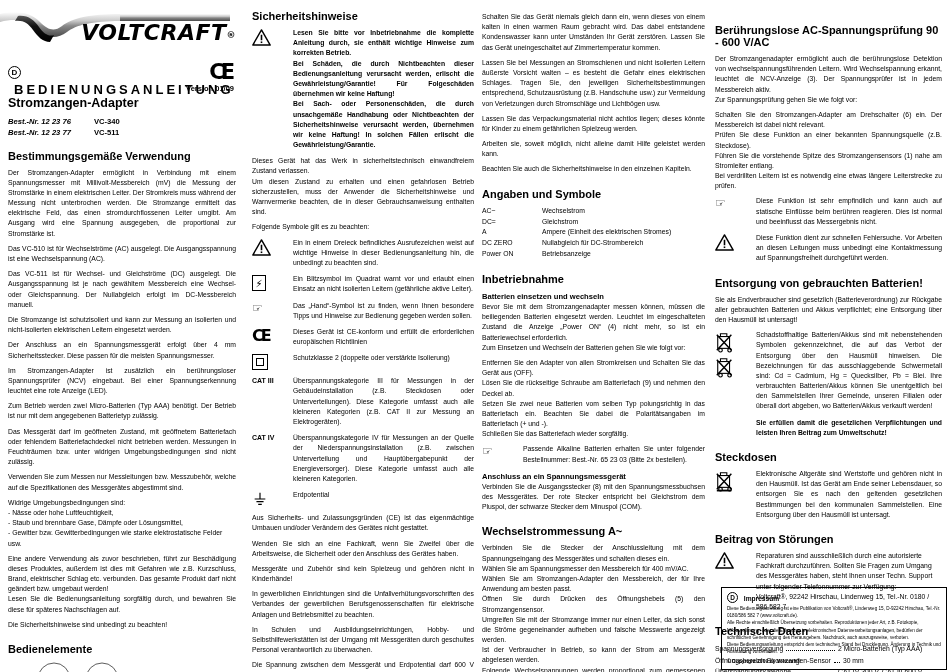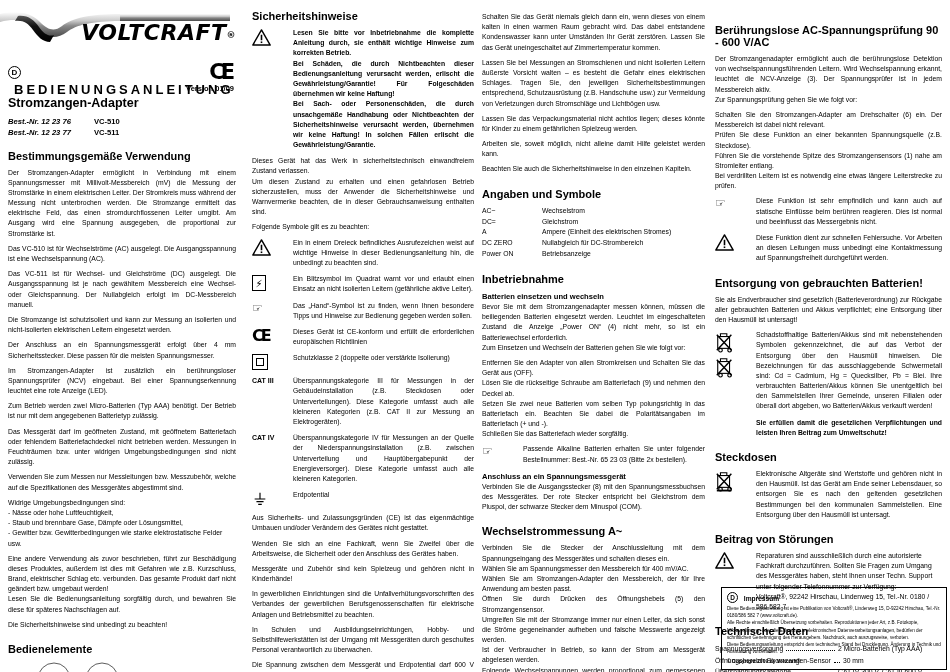--- a/index.html
+++ b/index.html
@@ -143,7 +143,7 @@
     <h1 class="doctitle">Stromzangen-Adapter</h1>
 
     <div class="ordrow">
-      <span class="sp">Best.-Nr. 12 23 76</span><span>VC-510</span>
+      <span class="sp">Best.-Nr. 12 23 76</span><span>VC-340</span>
     </div>
     <div class="ordrow">
       <span class="sp">Best.-Nr. 12 23 77</span><span>VC-511</span>

